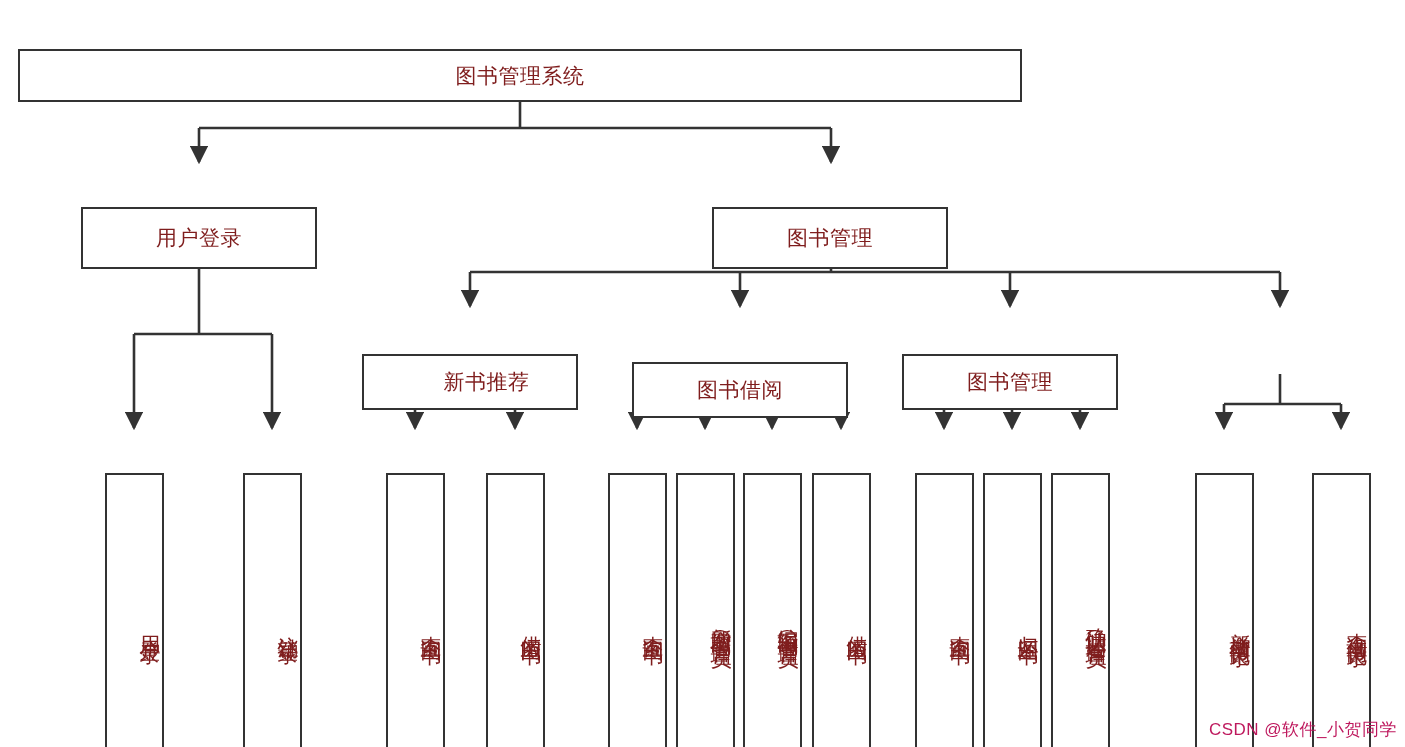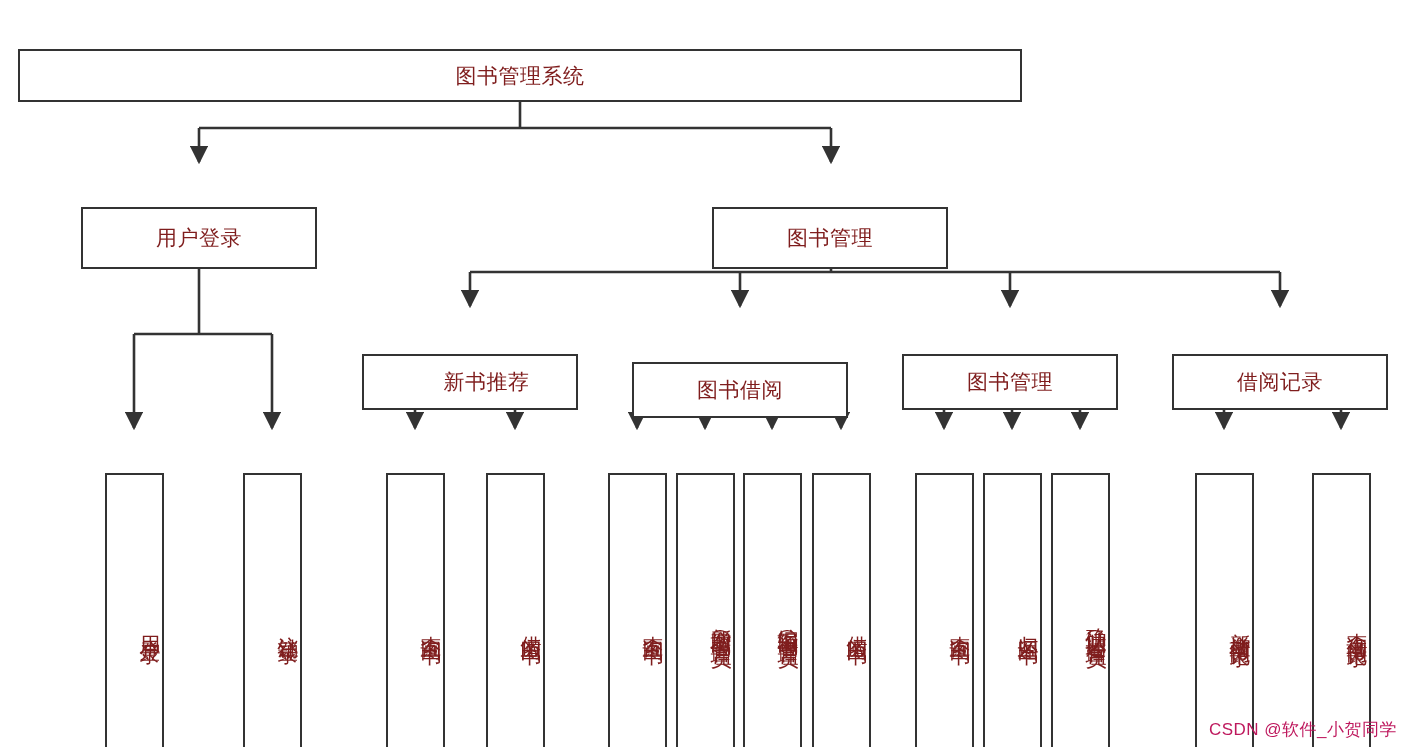--- a/index.html
+++ b/index.html
@@ -146,9 +146,6 @@
     <span>图书管理</span>
   </div>
 
-  <div class="node horiz" style="left:1172px; top:318px; width:216px; height:56px;">
-    <span>借阅记录</span>
-  </div>
 
   <div class="node vert" style="left:105px; top:437px; width:59px; height:297px;">
     <span class="vlabel">用户登录</span>

